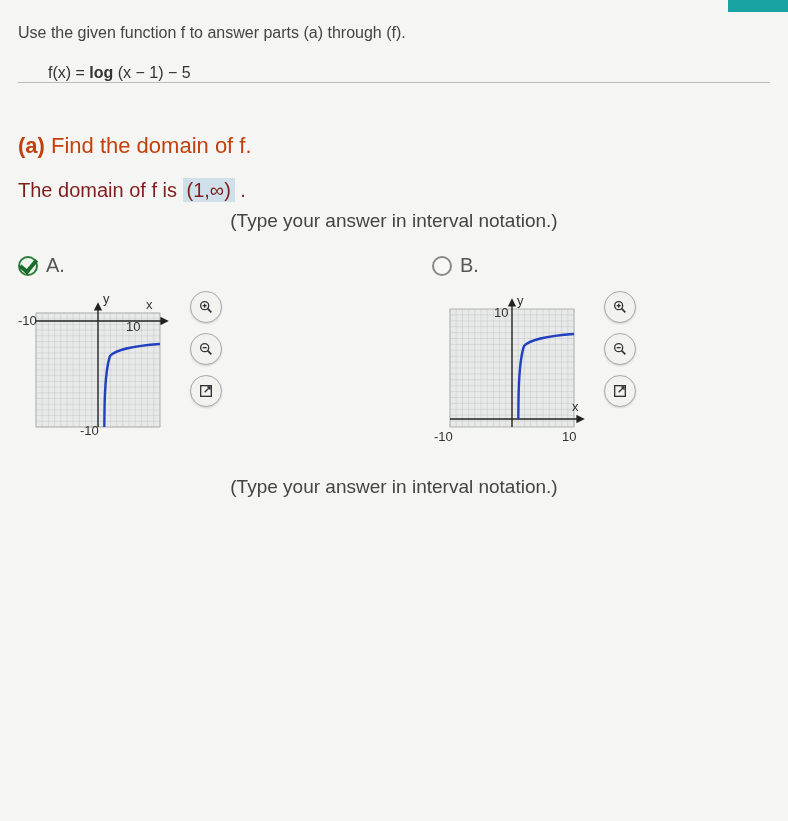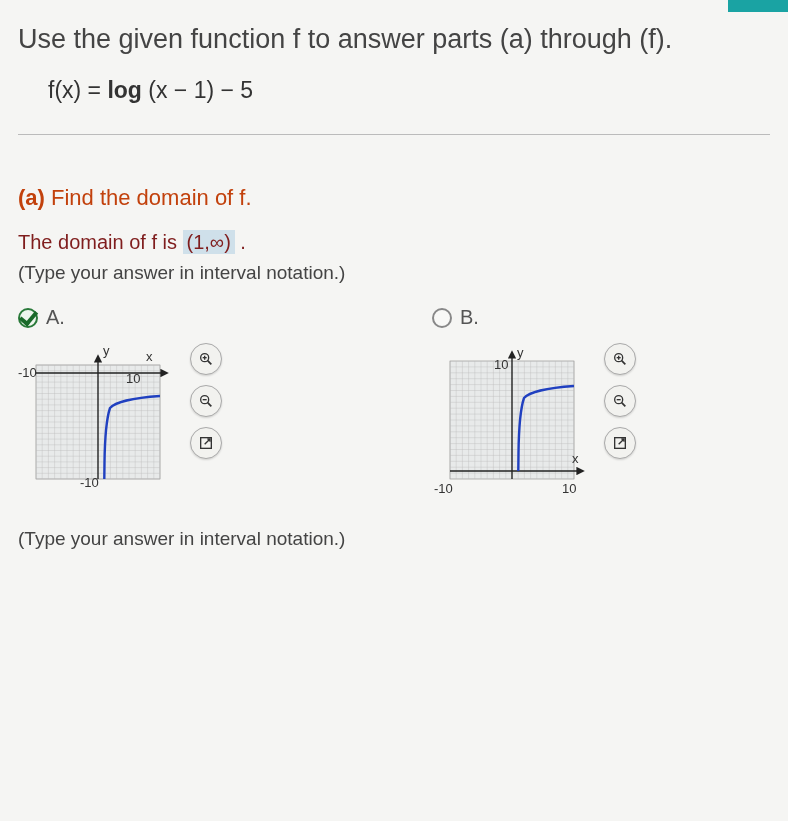--- a/index.html
+++ b/index.html
@@ -22,7 +22,7 @@
     padding: 24px 18px 0 18px;
   }
   .prompt {
-    font-size: 27px;
+    font-size: 16px;
     color: #444;
     margin-bottom: 22px;
   }

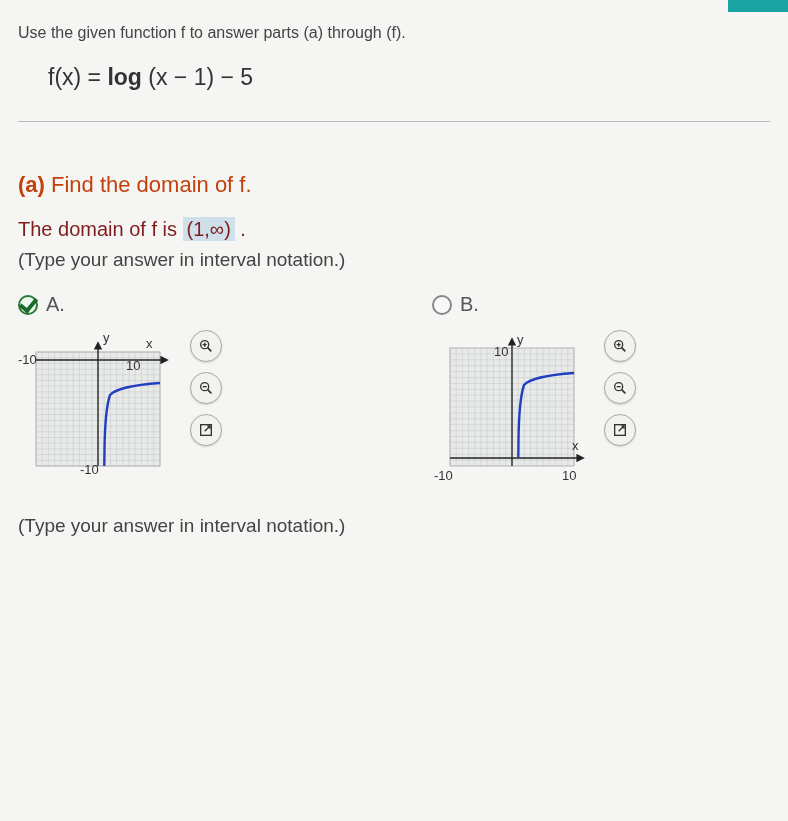--- a/index.html
+++ b/index.html
@@ -27,10 +27,9 @@
     margin-bottom: 22px;
   }
   .formula {
-    font-size: 23px;
+    font-size: 16px;
     color: #333;
     padding-left: 30px;
-    margin-bottom: 30px;
   }
   .formula b { font-weight: bold; }
   hr.sep {

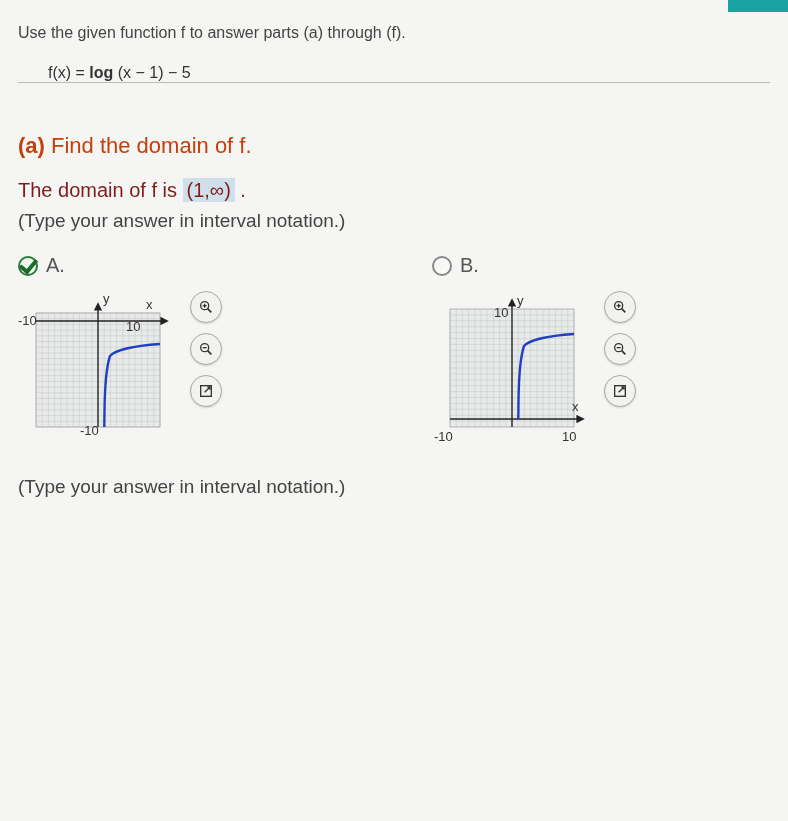--- a/index.html
+++ b/index.html
@@ -56,6 +56,7 @@
     font-size: 19px;
     color: #444;
     margin-bottom: 22px;
+    text-align: center;
   }
   .choices {
     display: flex;

